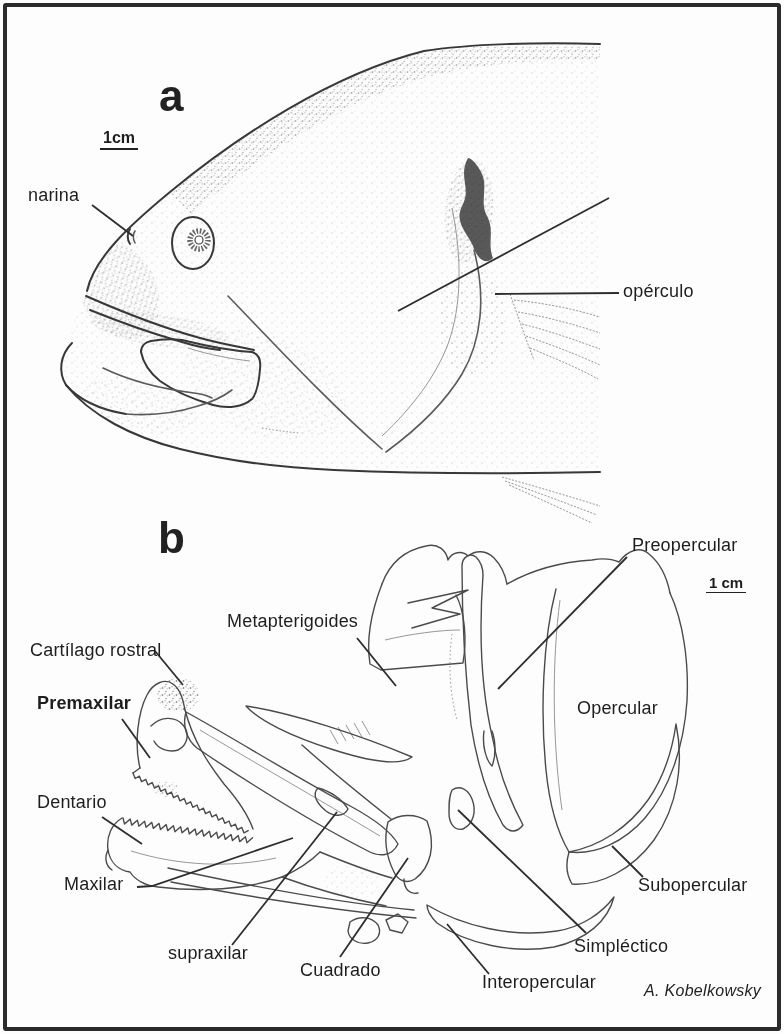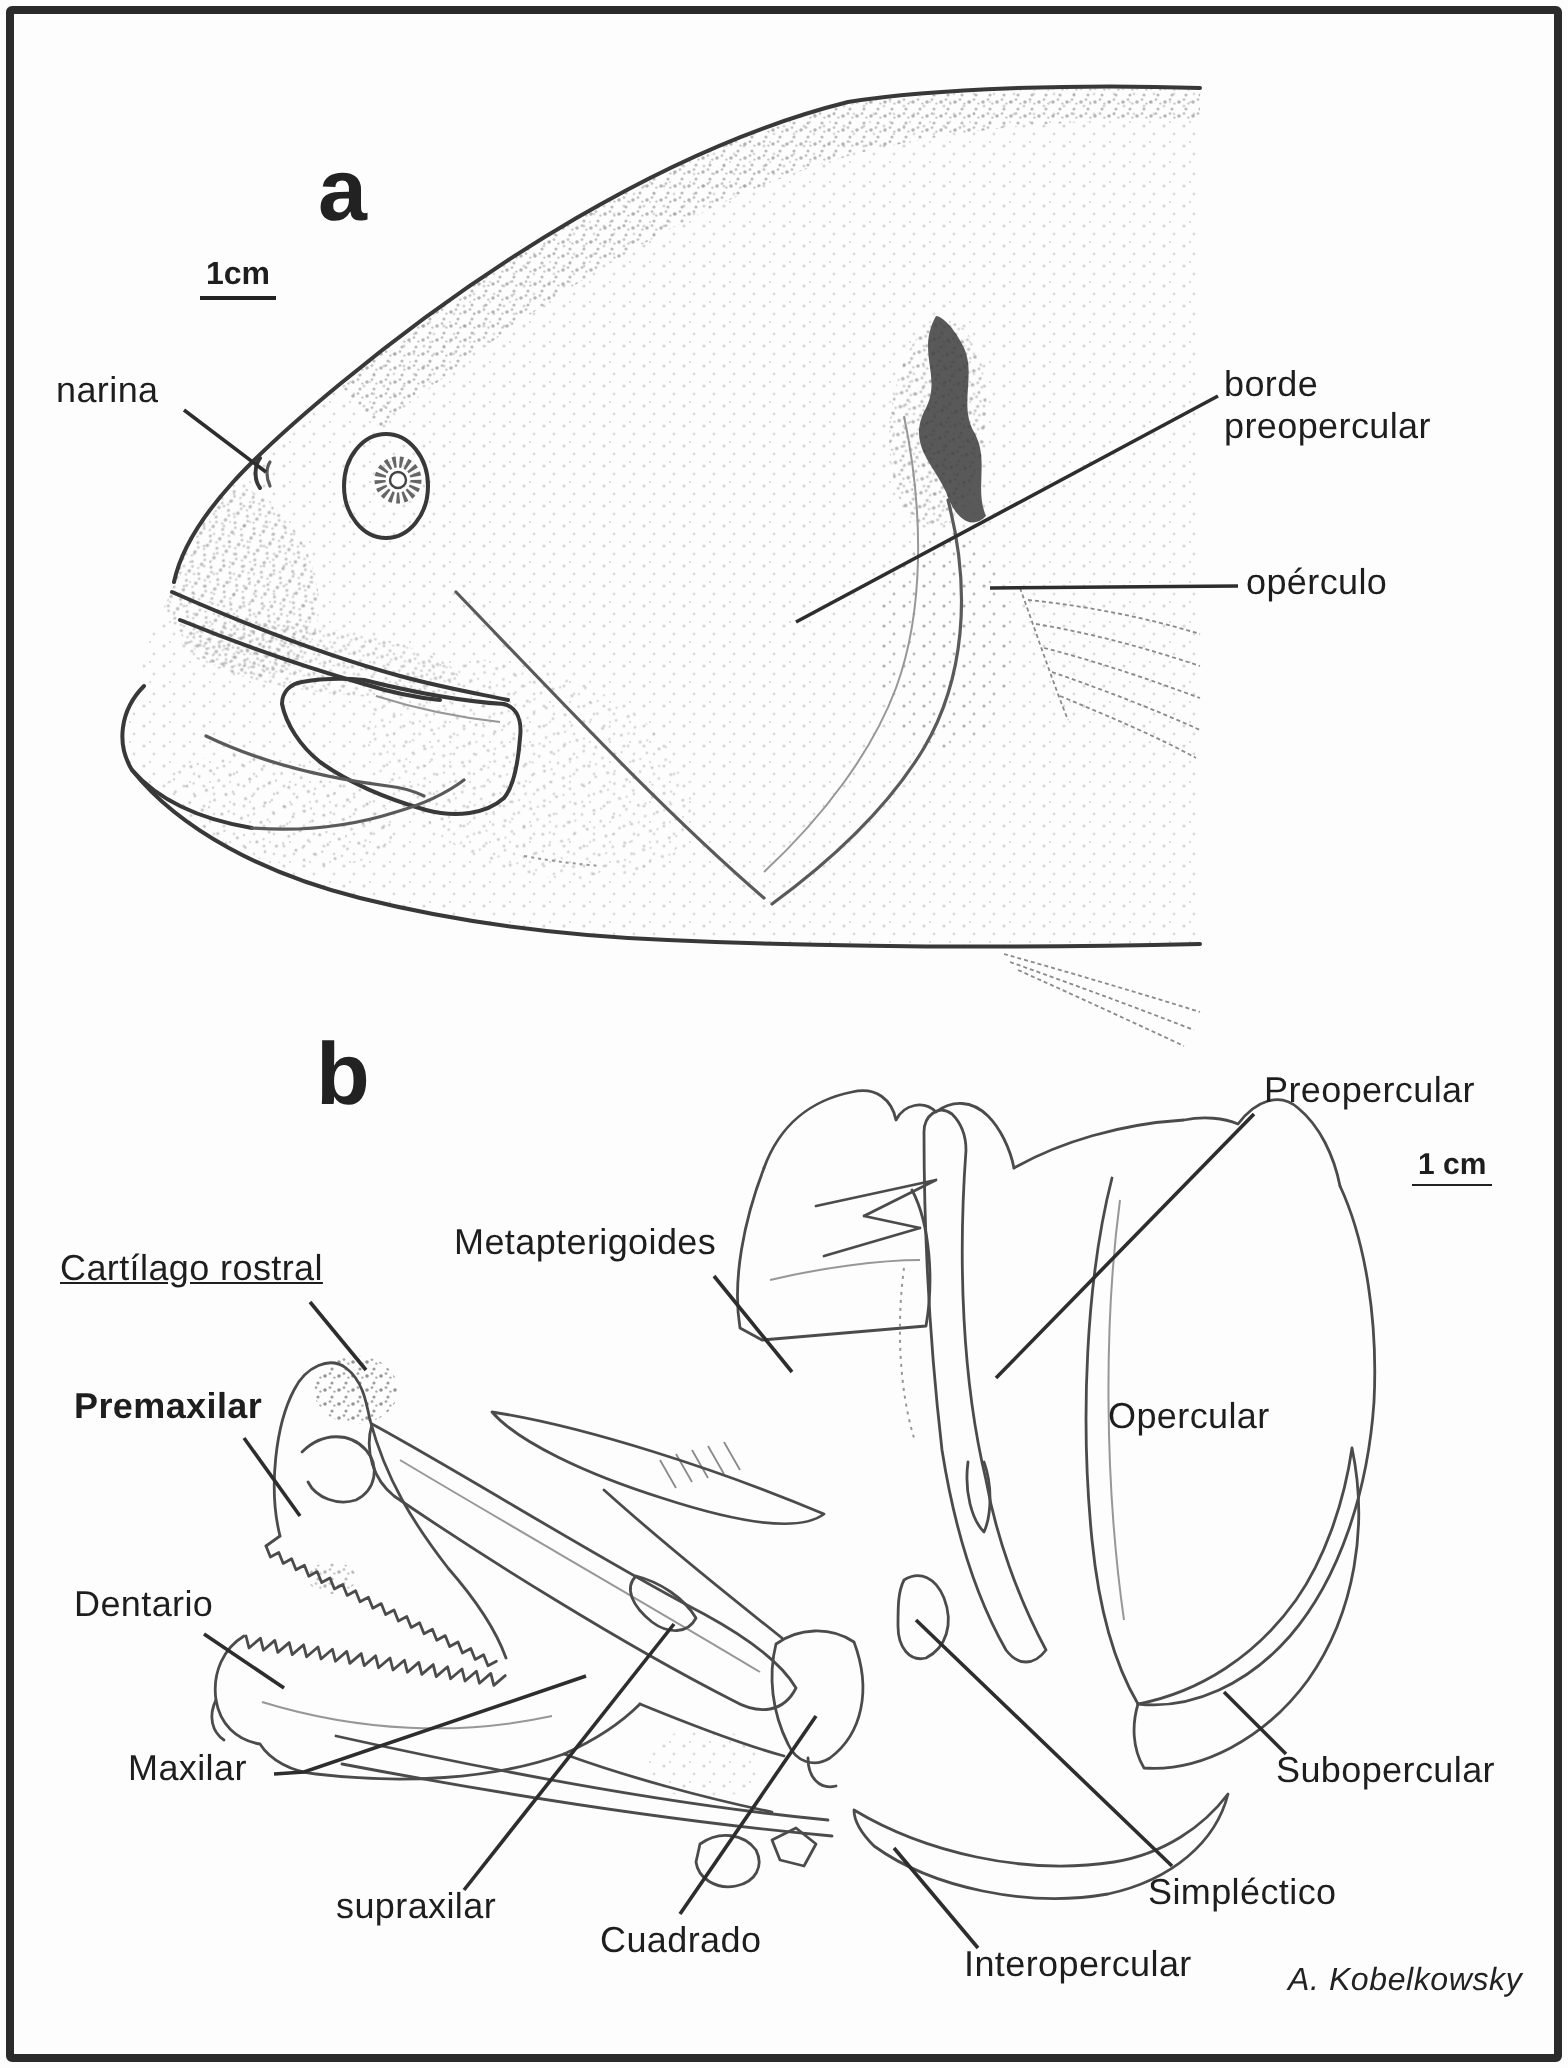--- a/index.html
+++ b/index.html
@@ -167,10 +167,6 @@
   <div class="panel-letter" style="left:159px;top:74px;">a</div>
   <div class="scalebar a" style="left:100px;top:129px;">1cm</div>
   <div class="lbl" style="left:28px;top:185px;">narina</div>
-  <div class="lbl" style="left:612px;top:182px;">
-    <div>borde</div>
-    <div>preopercular</div>
-  </div>
   <div class="lbl" style="left:623px;top:281px;">opérculo</div>
 
   <div class="panel-letter" style="left:158px;top:516px;">b</div>

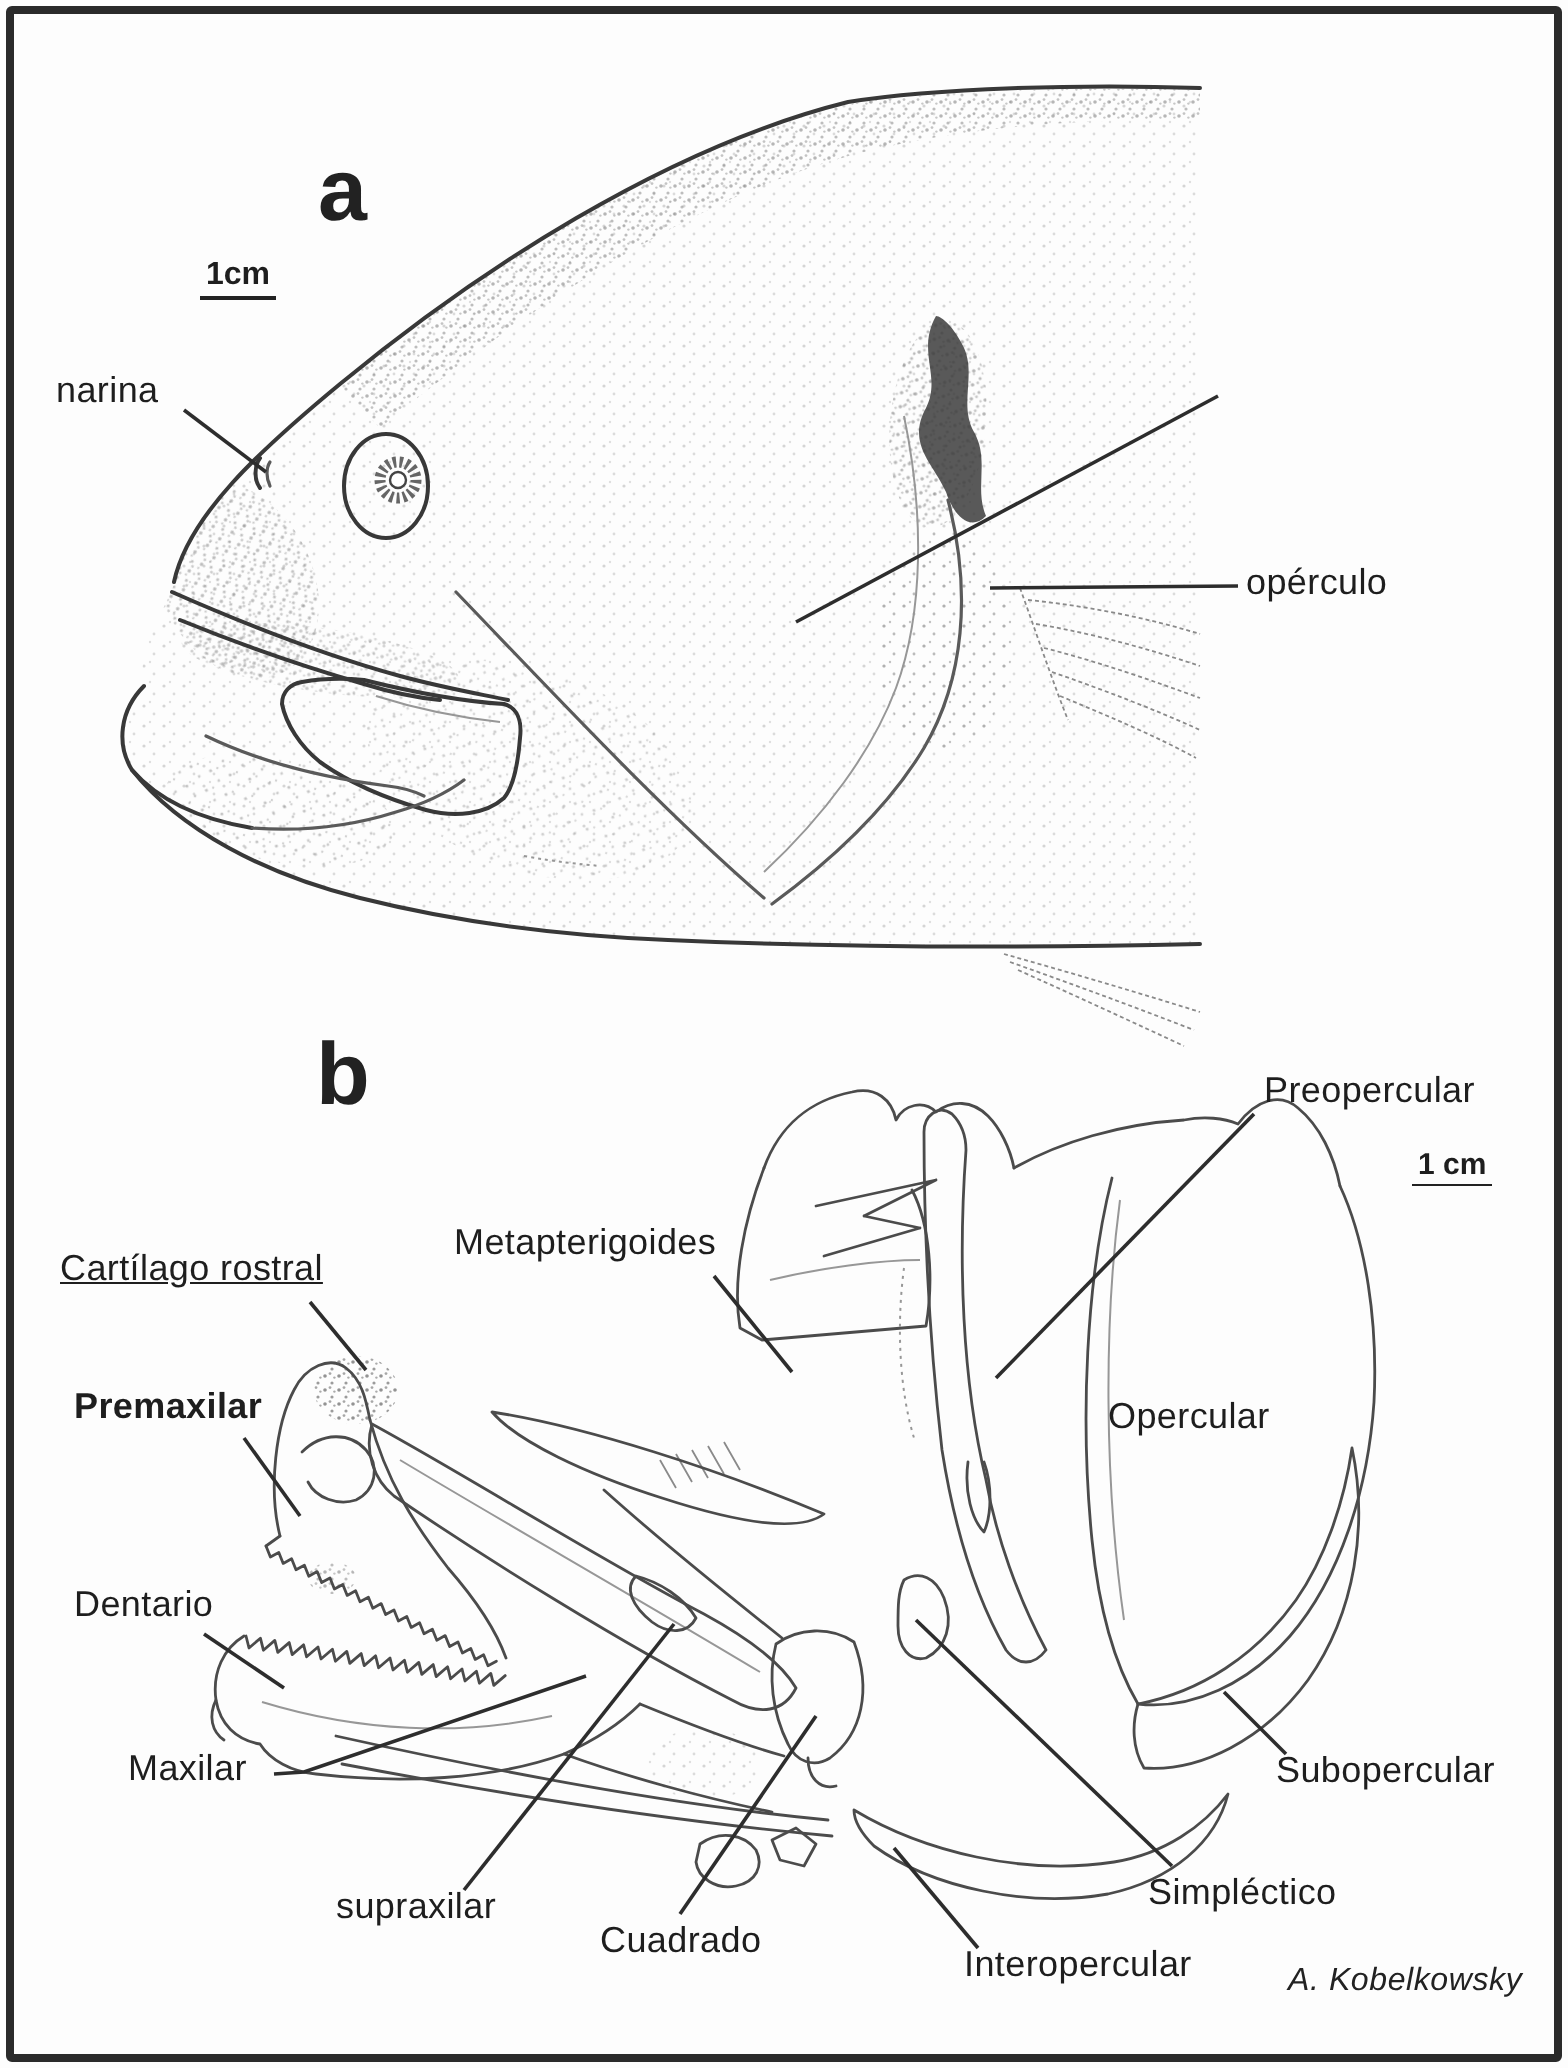--- a/index.html
+++ b/index.html
@@ -172,7 +172,7 @@
   <div class="panel-letter" style="left:158px;top:516px;">b</div>
   <div class="lbl" style="left:632px;top:535px;">Preopercular</div>
   <div class="scalebar b" style="left:706px;top:574px;">1 cm</div>
-  <div class="lbl" style="left:30px;top:624px;text-decoration:underline;">Cartílago rostral</div>
+  <div class="lbl" style="left:30px;top:640px;">Cartílago rostral</div>
   <div class="lbl" style="left:227px;top:611px;">Metapterigoides</div>
   <div class="lbl" style="left:37px;top:693px;font-weight:bold;">Premaxilar</div>
   <div class="lbl" style="left:554px;top:698px;">Opercular</div>

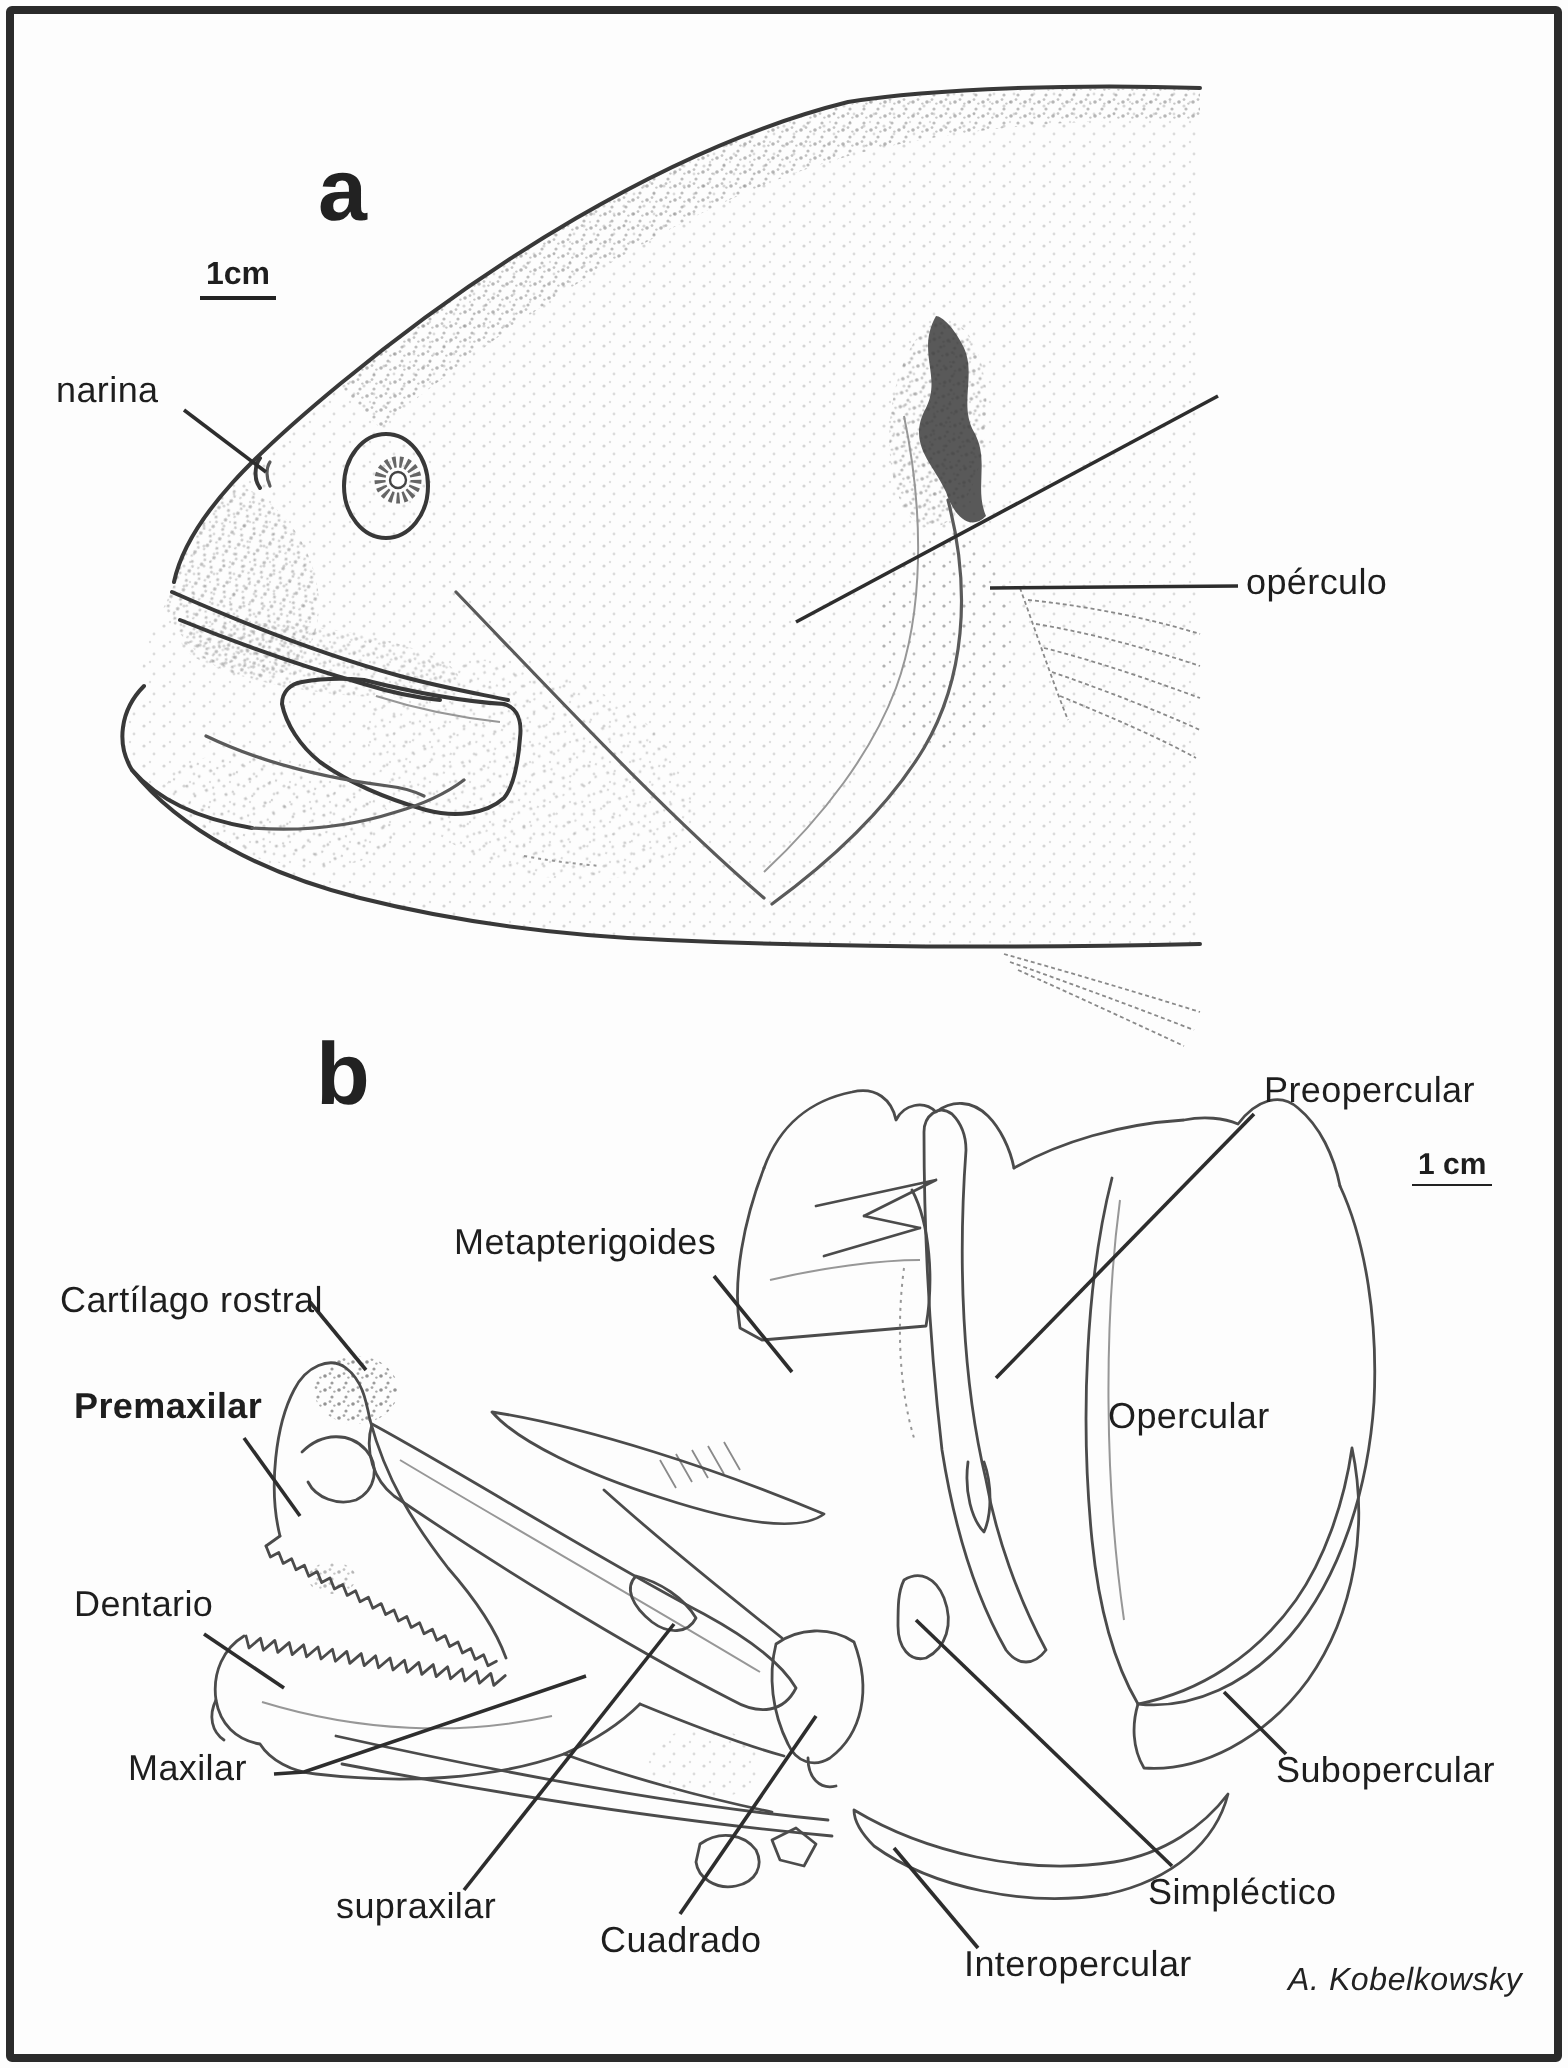--- a/index.html
+++ b/index.html
@@ -175,7 +175,7 @@
   <div class="lbl" style="left:30px;top:640px;">Cartílago rostral</div>
   <div class="lbl" style="left:227px;top:611px;">Metapterigoides</div>
   <div class="lbl" style="left:37px;top:693px;font-weight:bold;">Premaxilar</div>
-  <div class="lbl" style="left:554px;top:698px;">Opercular</div>
+  <div class="lbl" style="left:554px;top:698px;padding-left:23px;">Opercular</div>
   <div class="lbl" style="left:37px;top:792px;">Dentario</div>
   <div class="lbl" style="left:64px;top:874px;">Maxilar</div>
   <div class="lbl" style="left:168px;top:943px;">supraxilar</div>

